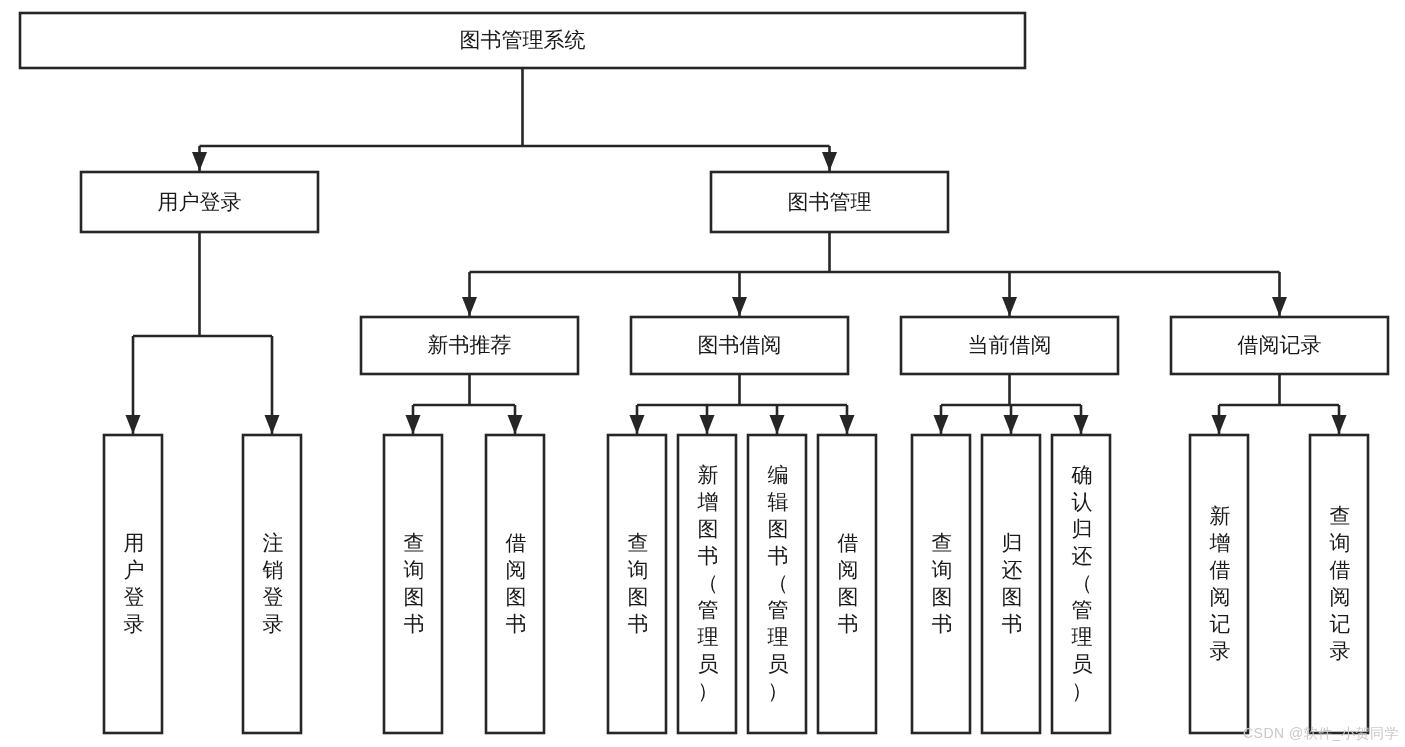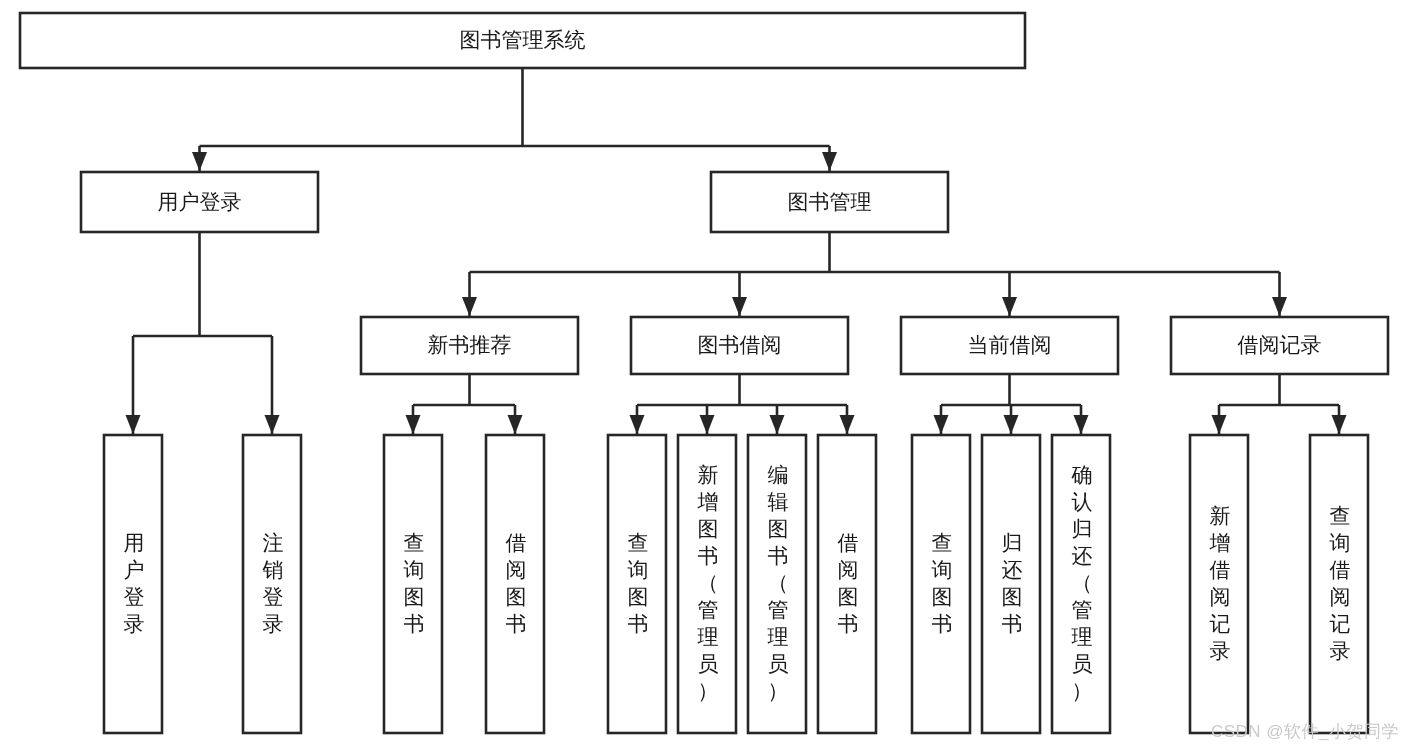--- a/index.html
+++ b/index.html
@@ -63,7 +63,7 @@
     right: 6px;
     bottom: 4px;
     font-family: "Liberation Sans", "DejaVu Sans", sans-serif;
-    font-size: 17px;
+    font-size: 14px;
     color: #c9c9c9;
     letter-spacing: 0.5px;
     user-select: none;

